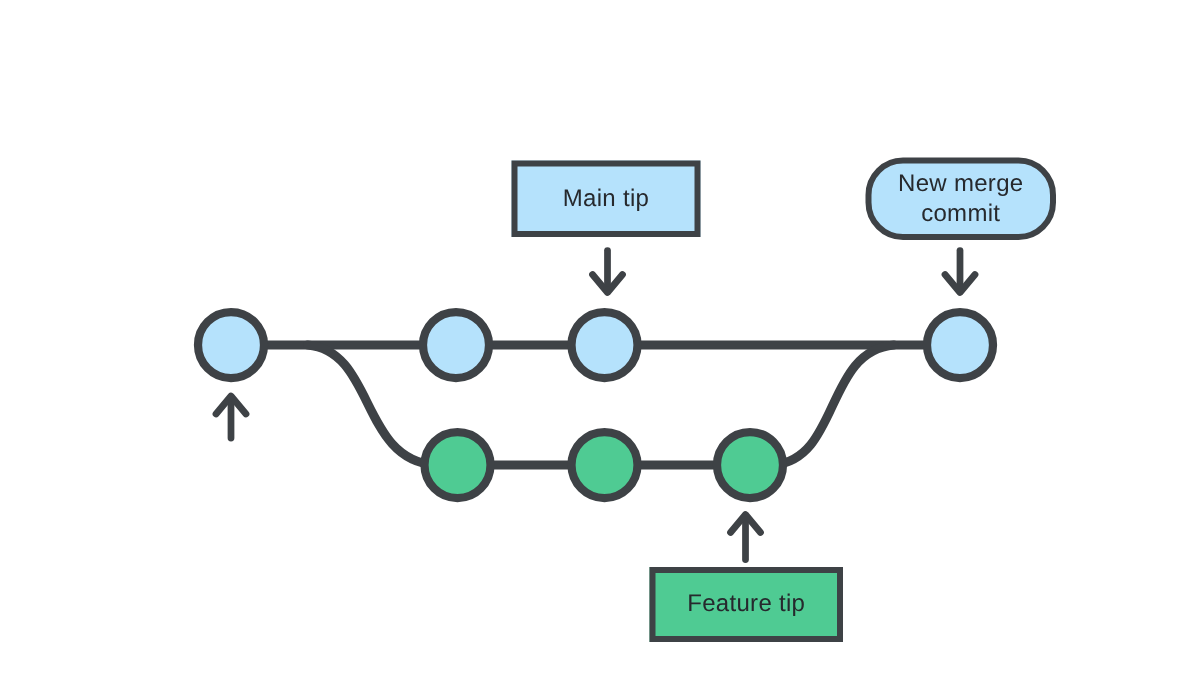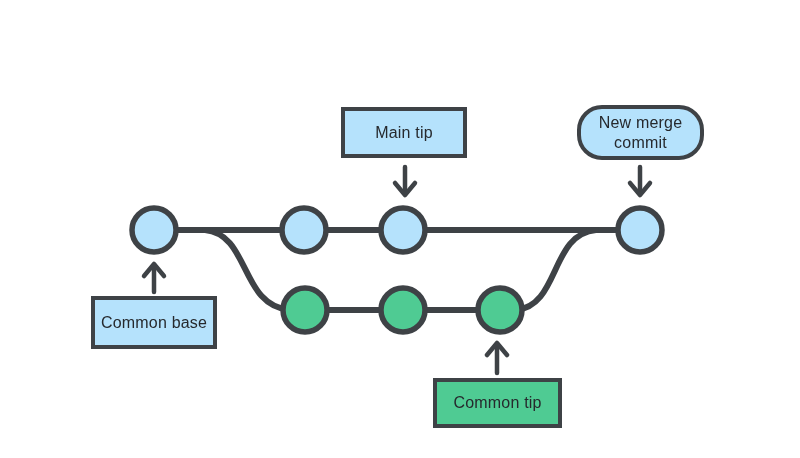--- a/index.html
+++ b/index.html
@@ -105,9 +105,6 @@
     <span>New merge commit</span>
   </div>
 
-  <div class="label-box box-blue box-common-base">
-    <span>Common base</span>
-  </div>
 
   <div class="label-box box-green box-feature-tip">
     <span>Common tip</span>

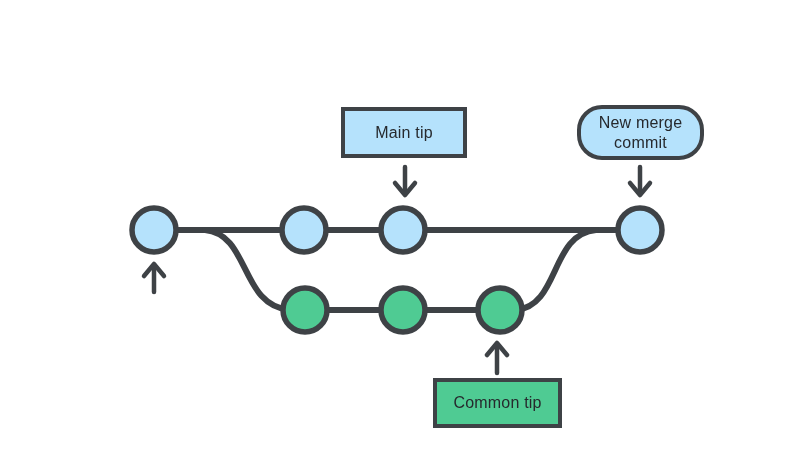--- a/index.html
+++ b/index.html
@@ -107,7 +107,7 @@
 
 
   <div class="label-box box-green box-feature-tip">
-    <span>Common tip</span>
+    <span>Feature tip</span>
   </div>
 
 </div>

